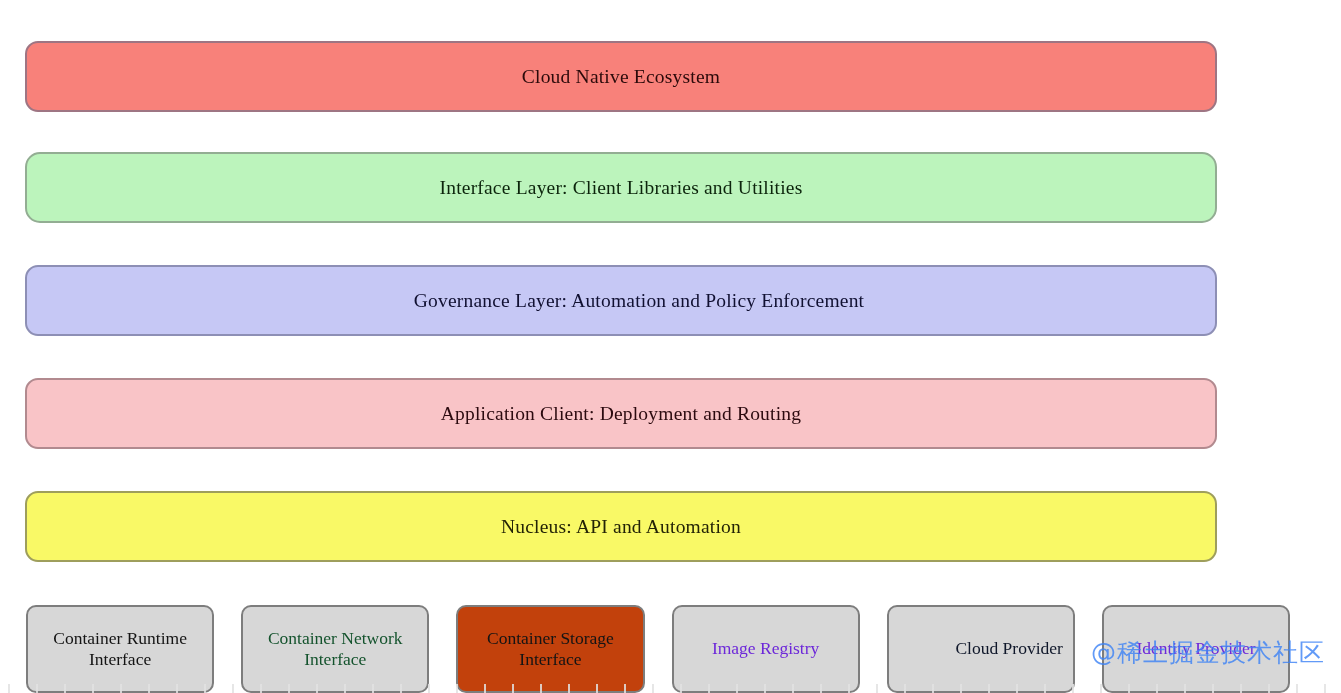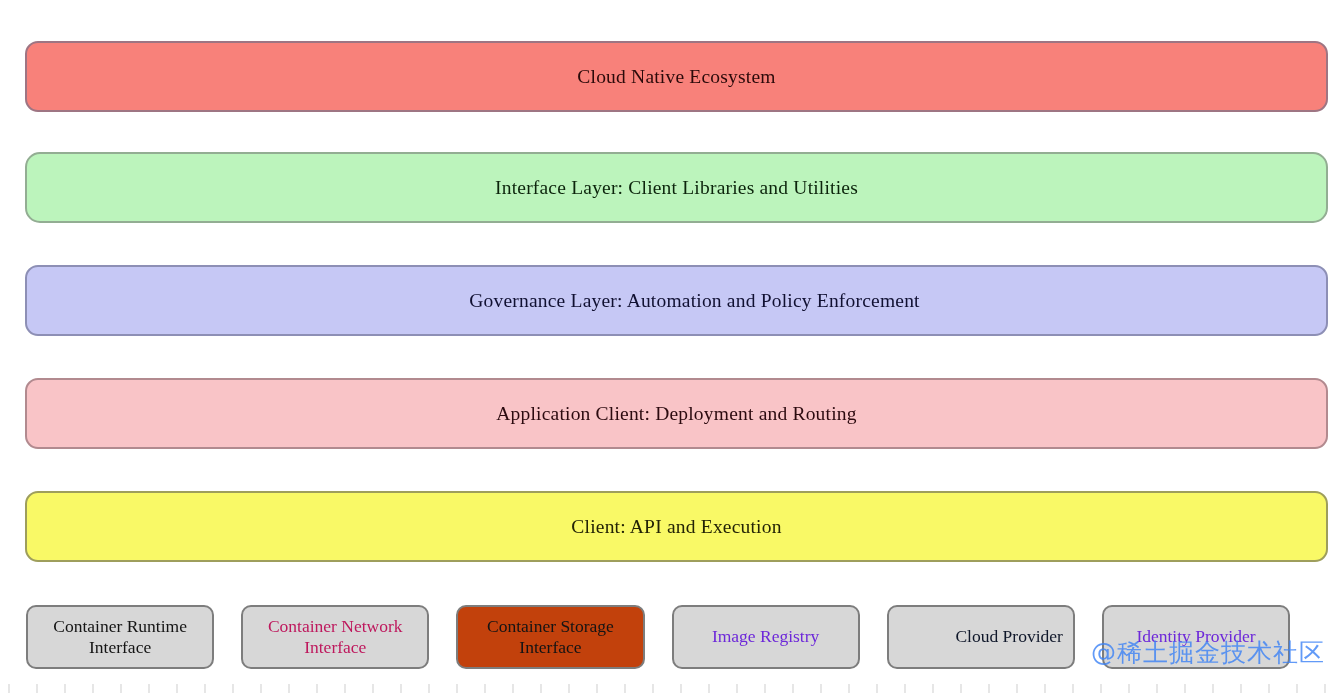--- a/index.html
+++ b/index.html
@@ -18,7 +18,7 @@
   .layer-bar {
     position: absolute;
     left: 25px;
-    width: 1303px;
+    width: 1192px;
     height: 71px;
     box-sizing: border-box;
     border: 2px solid #888888;

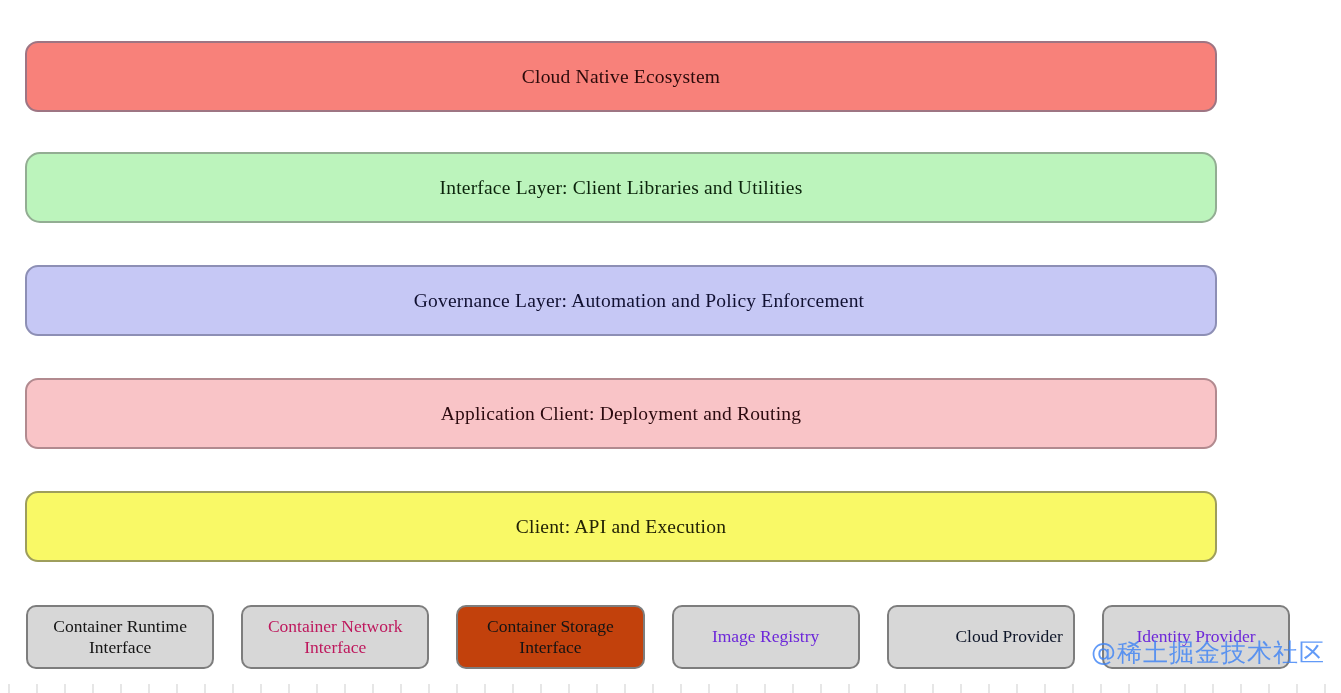--- a/index.html
+++ b/index.html
@@ -100,7 +100,7 @@
   </div>
 
   <div class="layer-bar" style="top: 491px; background-color: rgb(249, 249, 102); border-color: rgb(158, 158, 92); color: rgb(35, 35, 6);">
-    <span class="layer-label">Client: API and Execution</span>
+    <span class="layer-label">Nucleus: API and Automation</span>
   </div>
 </div>
   <div class="plugin-row" id="plugin-row">

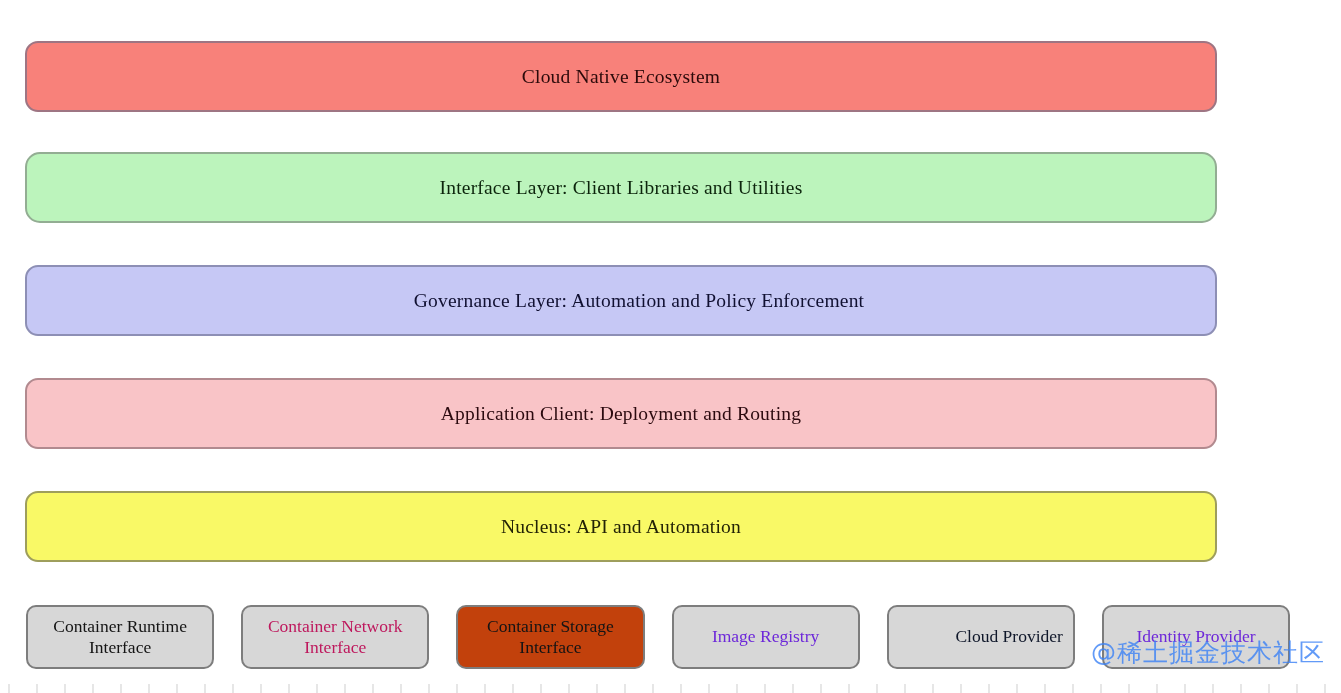--- a/index.html
+++ b/index.html
@@ -35,7 +35,7 @@
     left: 26px;
     top: 605px;
     width: 1264px;
-    height: 64px;
+    height: 88px;
     display: flex;
     gap: 27px;
   }

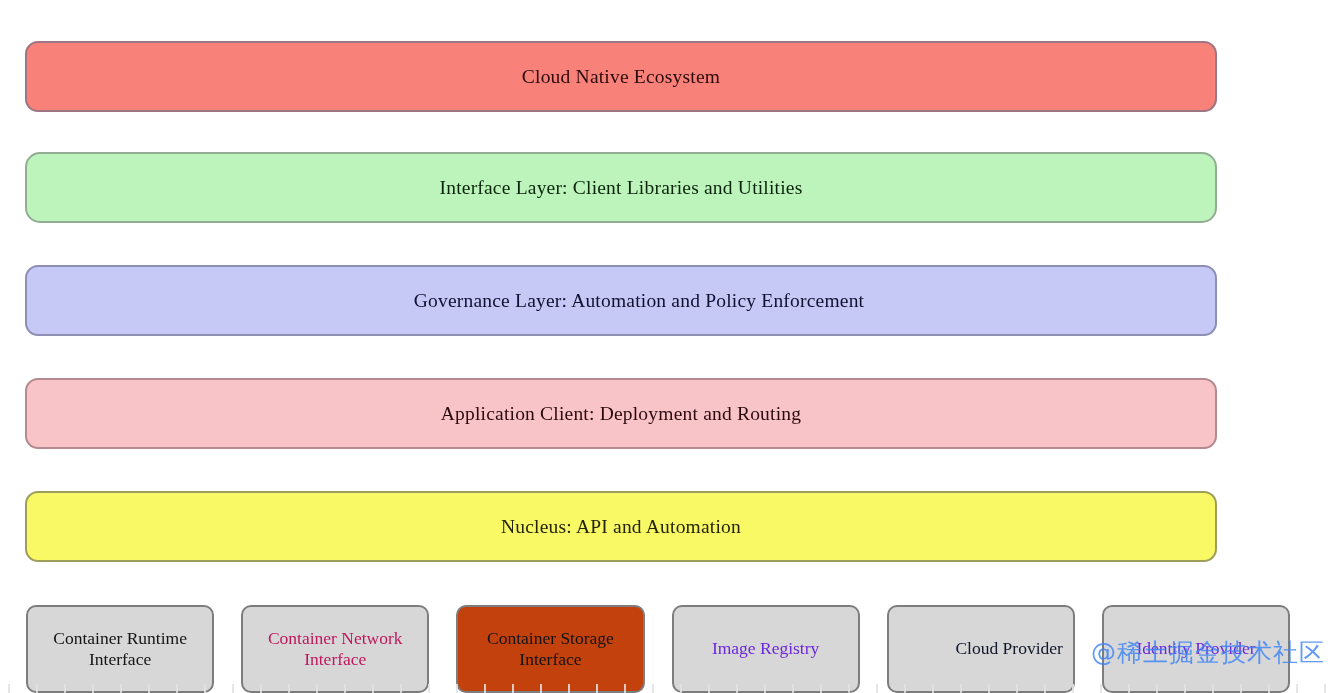--- a/index.html
+++ b/index.html
@@ -108,7 +108,7 @@
     <span class="plugin-label">Container Runtime Interface</span>
   </div>
 
-  <div class="plugin-box" style="background-color: rgb(215, 215, 215); border: 2px solid rgb(125, 125, 125); color: #be185d;">
+  <div class="plugin-box" style="background-color: rgb(215, 215, 215); border: 2px solid rgb(125, 125, 125); color: #14532d;">
     <span class="plugin-label">Container Network Interface</span>
   </div>
 

